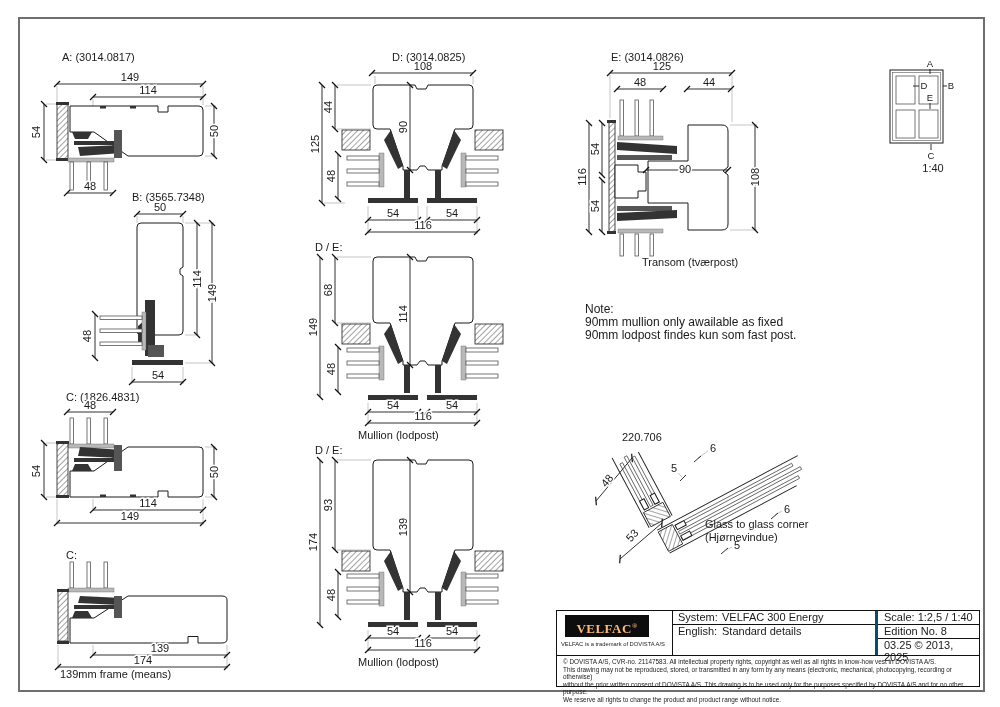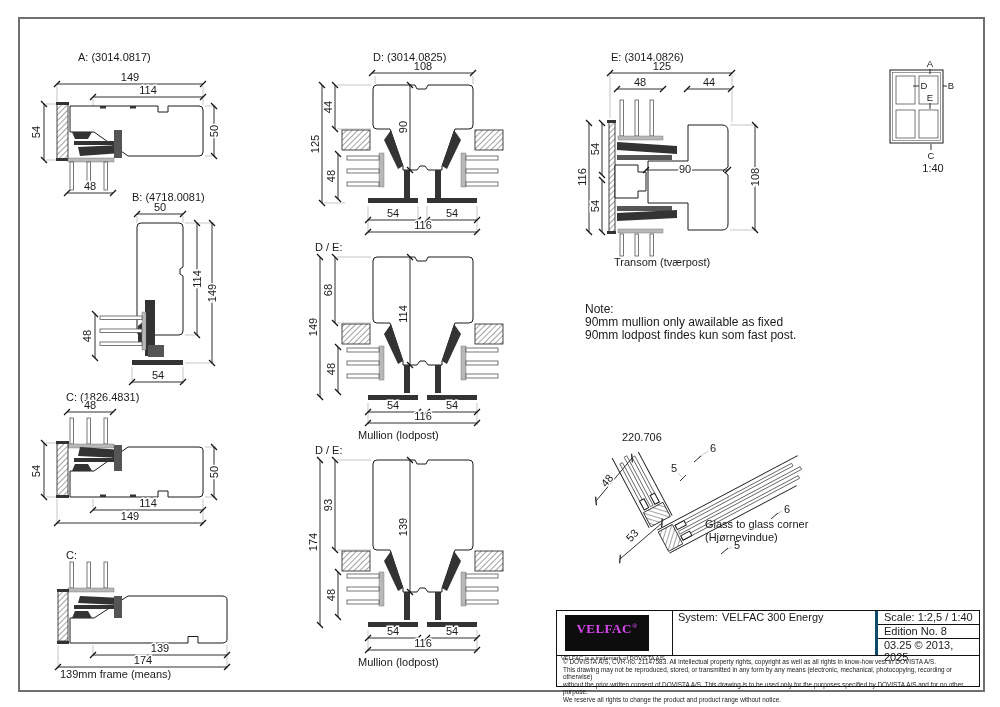--- a/index.html
+++ b/index.html
@@ -60,7 +60,7 @@
     </defs>
   </svg>
 
-  <div class="lbl" style="left:78px;top:51px">A: (3014.0817)</div>
+  <div class="lbl" style="left:62px;top:51px">A: (3014.0817)</div>
   <svg style="left:30px;top:68px" width="205" height="135">
     <line class="ext" x1="27" y1="18" x2="27" y2="35"></line>
     <line class="ext" x1="173" y1="18" x2="173" y2="37"></line>

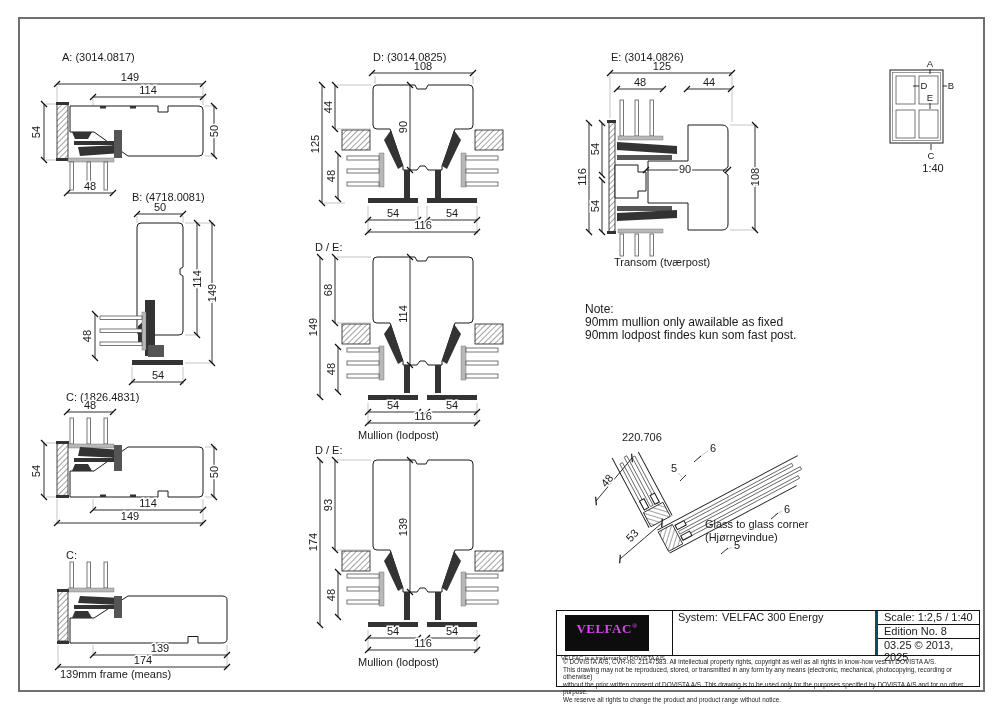--- a/index.html
+++ b/index.html
@@ -206,7 +206,7 @@
   </svg>
   <div class="cap" style="left:60px;top:668px">139mm frame (means)</div>
 
-  <div class="lbl" style="left:373px;top:51px">D: (3014.0825)</div>
+  <div class="lbl" style="left:392px;top:51px">D: (3014.0825)</div>
   <svg style="left:305px;top:58px" width="215" height="185">
     <line class="ext" x1="70" y1="18" x2="70" y2="26"></line>
     <line class="ext" x1="168" y1="18" x2="168" y2="26"></line>

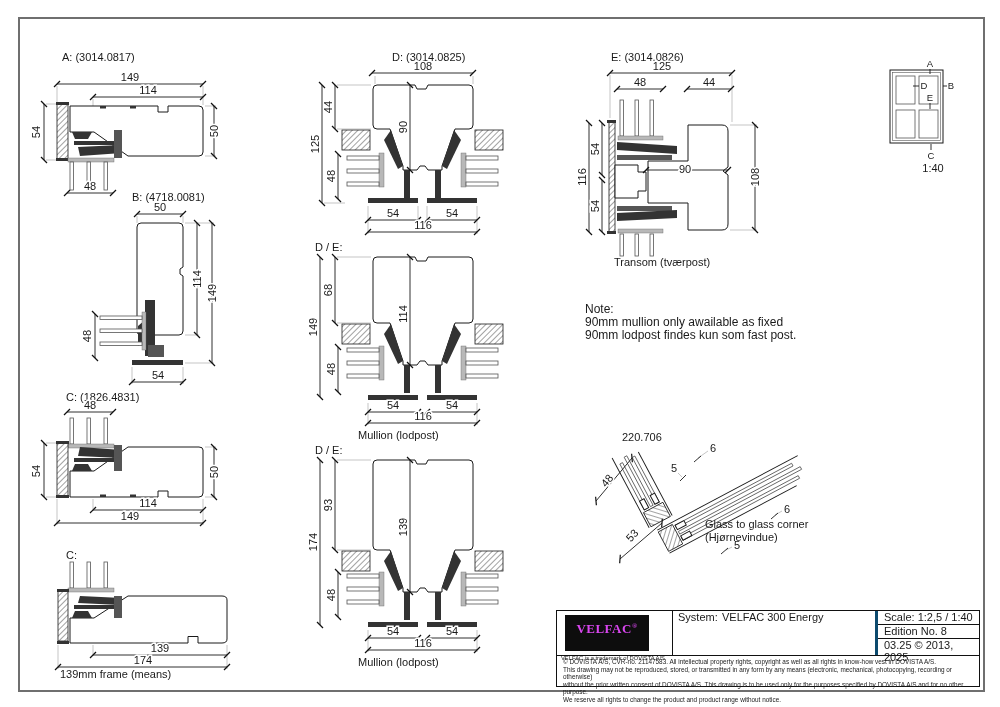--- a/index.html
+++ b/index.html
@@ -101,7 +101,7 @@
     <text class="dimtxt" x="188" y="63" transform="rotate(-90 188 63)">50</text>
   </svg>
 
-  <div class="lbl" style="left:132px;top:191px">B: (4718.0081)</div>
+  <div class="lbl" style="left:132px;top:191px">B: (3565.7348)</div>
   <svg style="left:80px;top:200px" width="150" height="200">
     <line class="ext" x1="57" y1="16" x2="57" y2="23"></line>
     <line class="ext" x1="103" y1="16" x2="103" y2="23"></line>

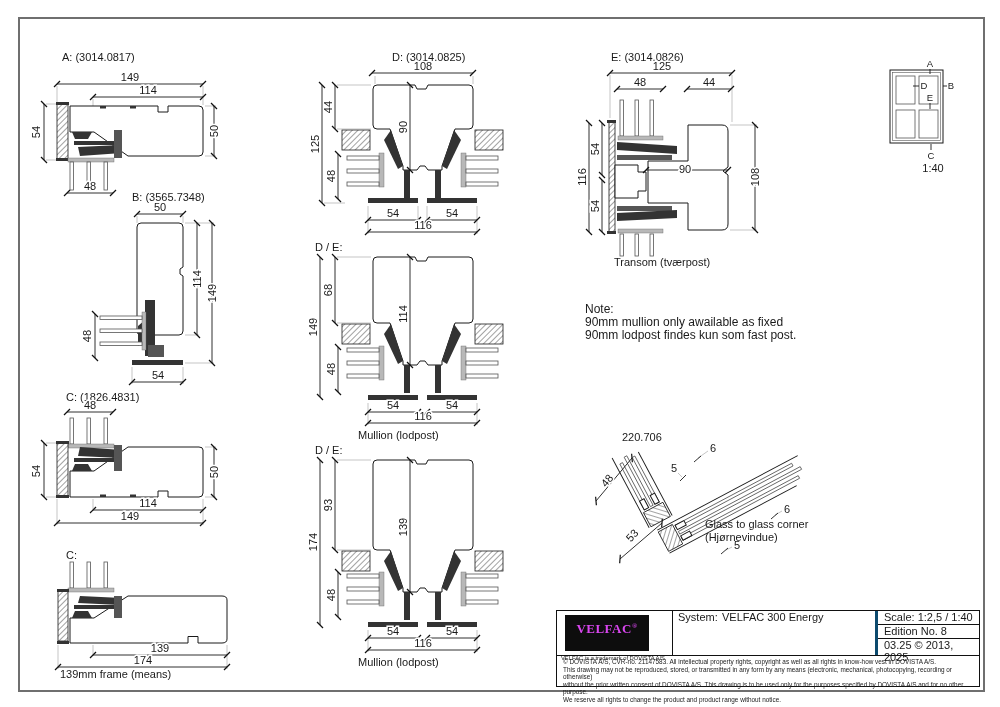--- a/index.html
+++ b/index.html
@@ -400,7 +400,7 @@
     <line class="dim" x1="190" y1="67" x2="190" y2="172" marker-start="url(#tick)" marker-end="url(#tick)"></line>
     <text class="dimtxt" x="194" y="119" transform="rotate(-90 194 119)">108</text>
   </svg>
-  <div class="cap" style="left:614px;top:256px">Transom (tværpost)</div>
+  <div class="cap" style="left:642px;top:256px">Transom (tværpost)</div>
 
   <svg style="left:885px;top:60px" width="95" height="120">
     <rect class="outline" x="5" y="10" width="53" height="73"></rect>

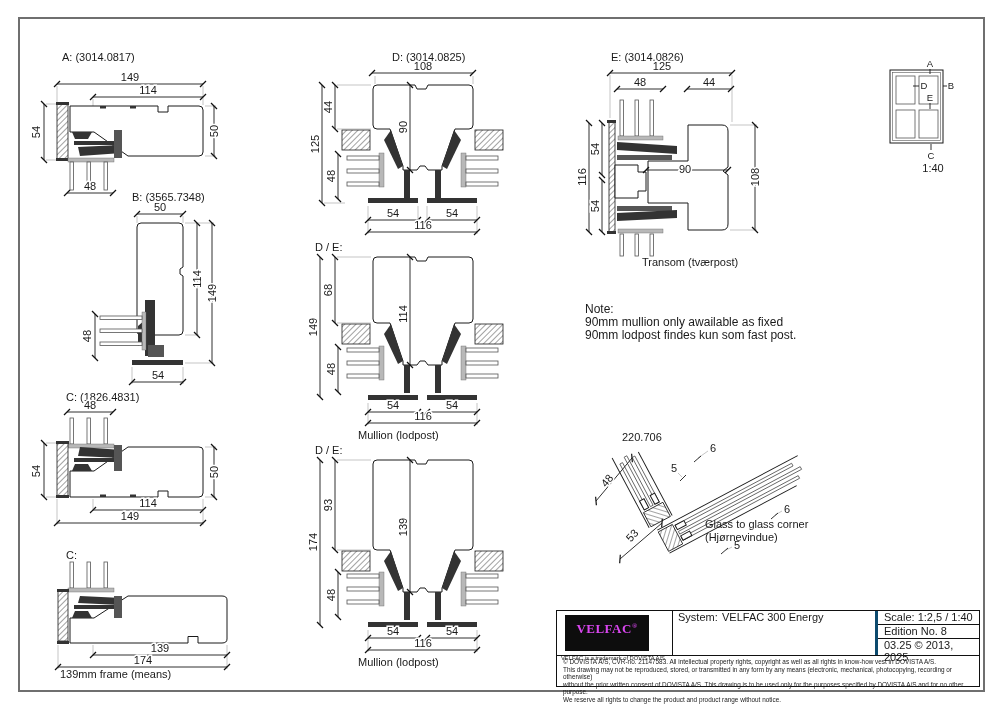--- a/index.html
+++ b/index.html
@@ -28,7 +28,7 @@
           border:1px solid #111;box-sizing:border-box;background:#fff;}
   .tb-top{display:flex;height:44px;}
   .tb-logo{width:115px;box-sizing:border-box;padding-top:4px;}
-  .logo-box{margin-left:8px;width:84px;height:36px;background:#0d0d0d;color:#d946ef;
+  .logo-box{margin-left:8px;width:84px;height:22px;background:#0d0d0d;color:#fdba74;
             text-align:center;line-height:22px;font-family:"Liberation Serif",serif;
             font-weight:bold;font-size:13px;letter-spacing:0.5px;}
   .logo-sub{margin-left:4px;margin-top:4px;font-size:5.8px;color:#222;}

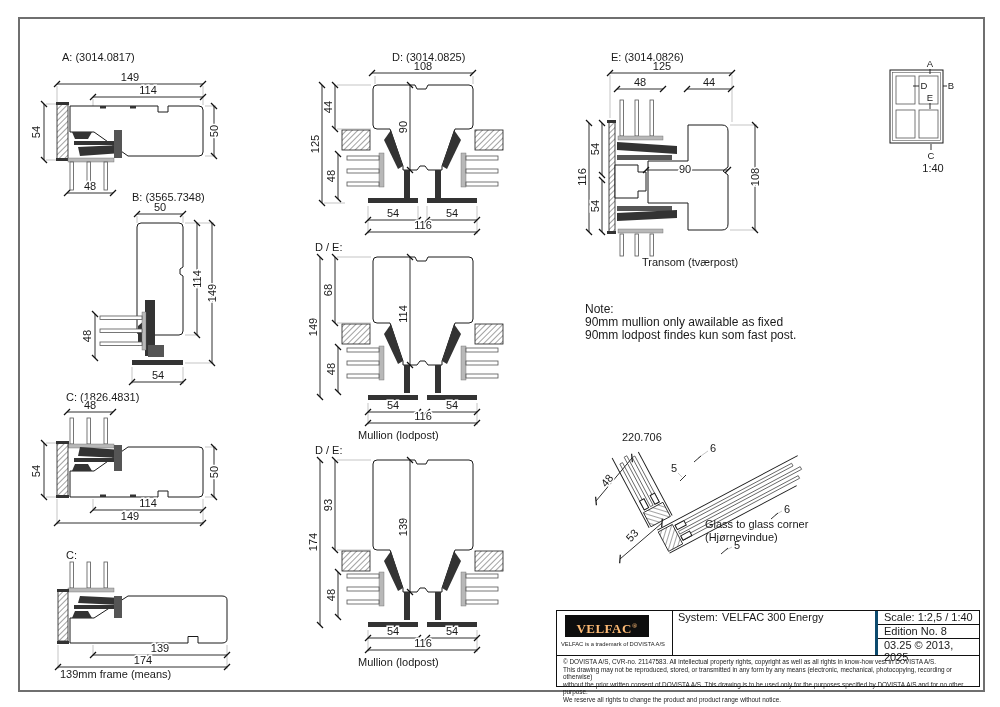--- a/index.html
+++ b/index.html
@@ -481,6 +481,10 @@
           <span class="tb-key">System:</span>
           <span>VELFAC 300 Energy</span>
         </div>
+        <div class="tb-row">
+          <span class="tb-key">English:</span>
+          <span>Standard details</span>
+        </div>
       </div>
       <div class="tb-right">
         <div class="tb-row">

